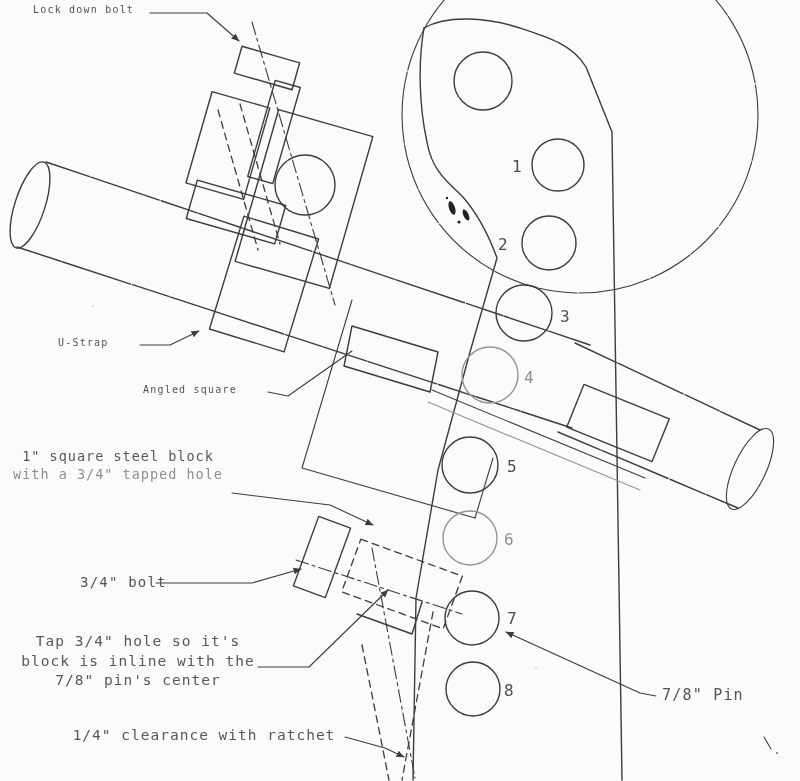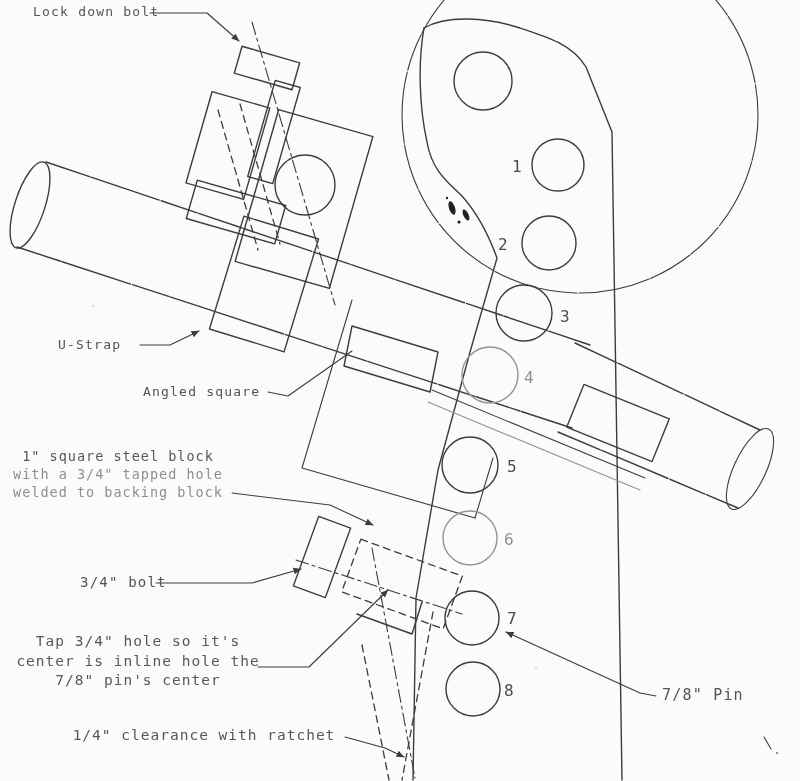--- a/index.html
+++ b/index.html
@@ -20,7 +20,7 @@
   .faintText{color:#8f8f8f;}
   text.faintText{fill:#8f8f8f;}
   .lbl{
-    position:absolute;font-size:13px;line-height:1;letter-spacing:1.2px;
+    position:absolute;font-size:10px;line-height:1;letter-spacing:1.2px;
     color:#545454;white-space:nowrap;
   }
   .note{

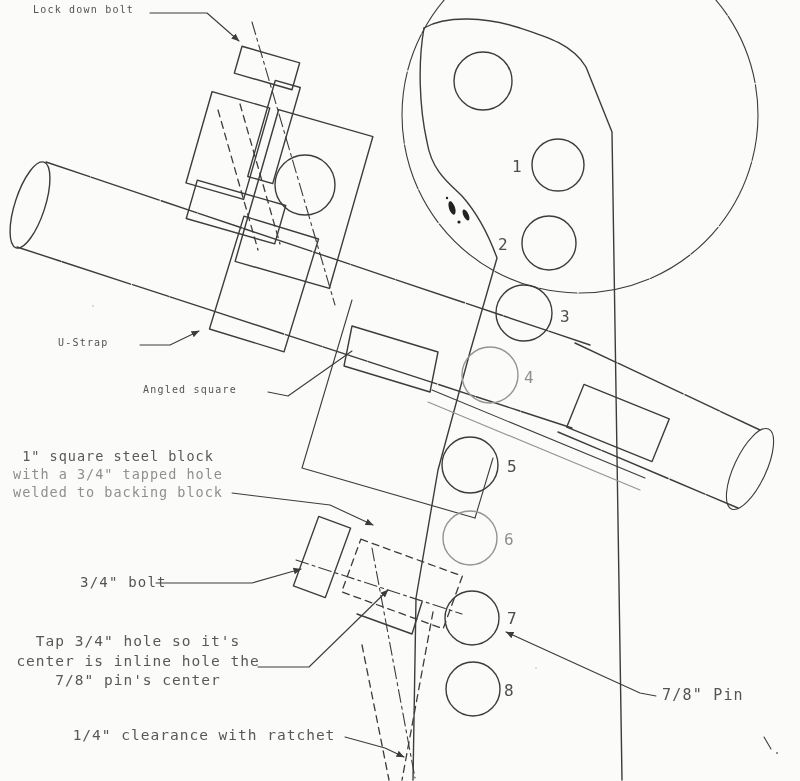--- a/index.html
+++ b/index.html
@@ -162,7 +162,6 @@
   <div class="note" style="left:2px;top:447px;width:232px;font-size:13.5px">
     <div class="nl">1" square steel block</div>
     <div class="nl faintText">with a 3/4" tapped hole</div>
-    <div class="nl faintText">welded to backing block</div>
   </div>
 
   <div class="lbl" style="left:80px;top:575px;font-size:14px">3/4" bolt</div>

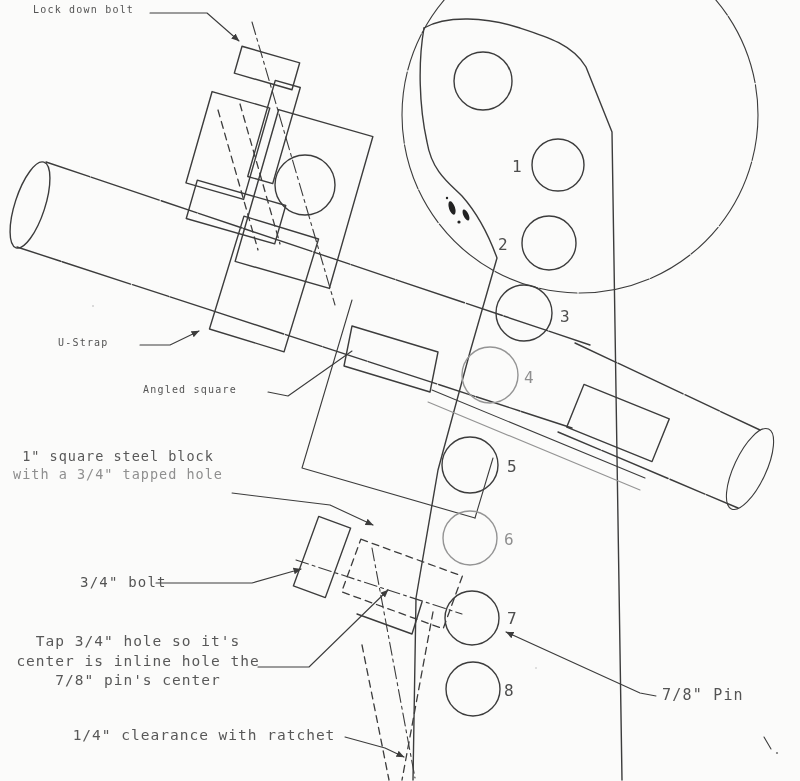--- a/index.html
+++ b/index.html
@@ -168,7 +168,7 @@
 
   <div class="note" style="left:12px;top:632px;width:252px;font-size:14.5px">
     <div class="nl">Tap 3/4" hole so it's</div>
-    <div class="nl">center is inline hole the</div>
+    <div class="nl">block is inline with the</div>
     <div class="nl">7/8" pin's center</div>
   </div>
 

